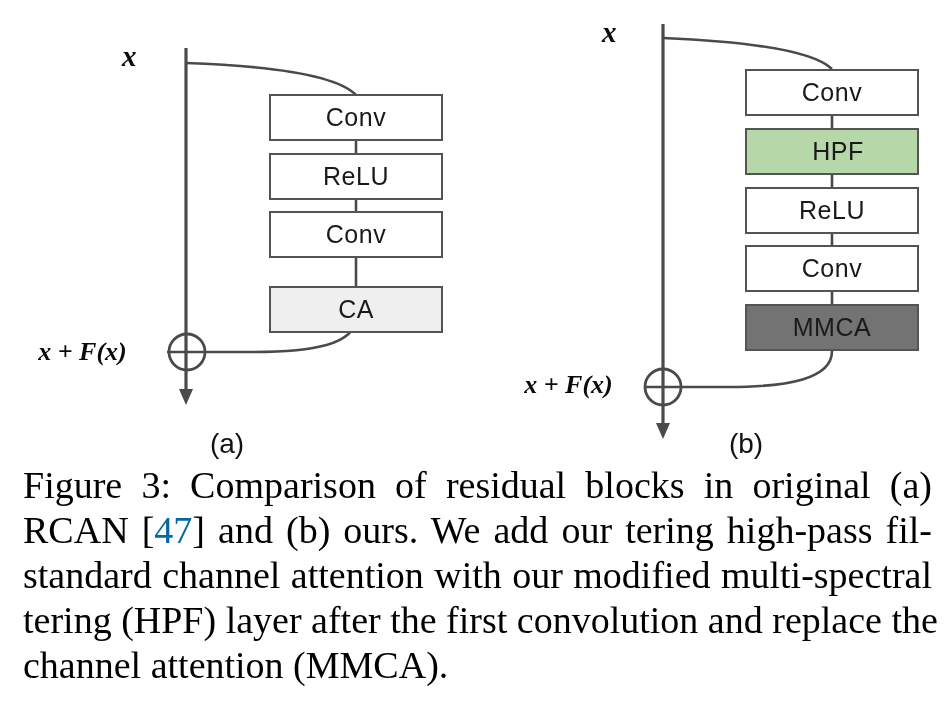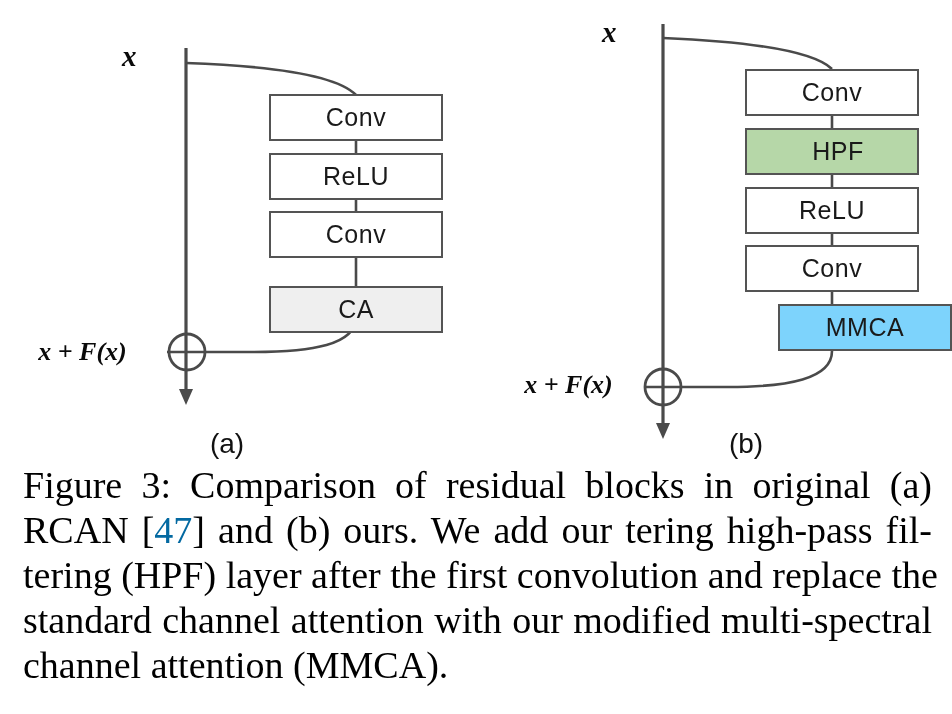--- a/index.html
+++ b/index.html
@@ -145,7 +145,7 @@
   <div class="block b-conv2" style="background-color: rgb(255, 255, 255);">
     <span>Conv</span>
   </div>
-  <div class="block b-mmca" style="background-color: #7dd3fc; margin-left: 33px;">
+  <div class="block b-mmca" style="background-color: #737373;">
     <span>MMCA</span>
   </div>
 

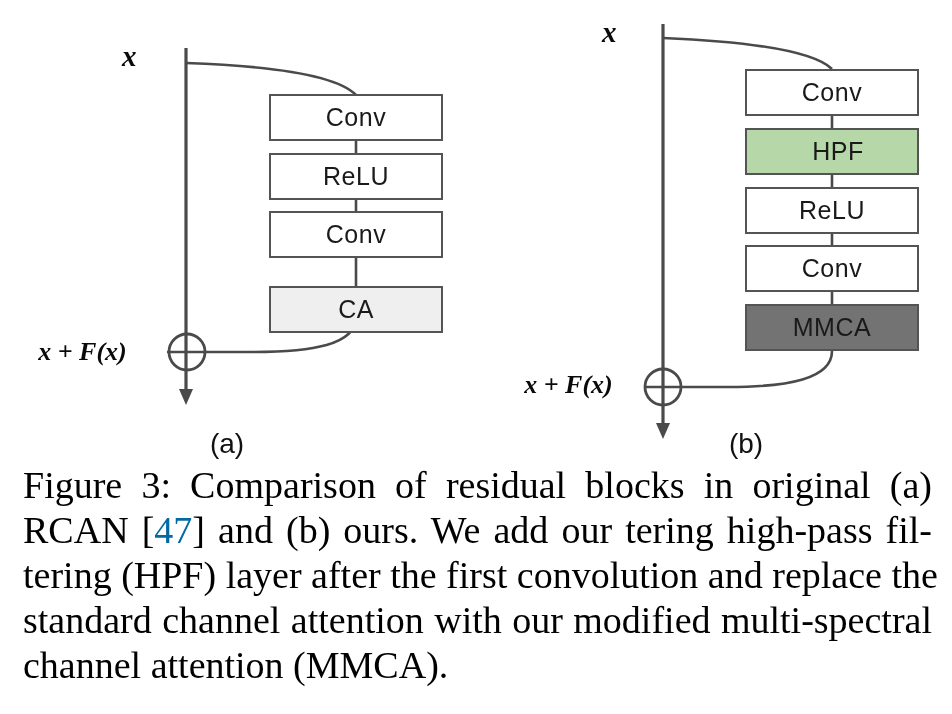--- a/index.html
+++ b/index.html
@@ -162,8 +162,8 @@
     <div class="cap-line">
       <span>RCAN [</span><span class="cite" data-color="figure.caption.citation_color" style="color: #0369a1;">47</span><span>] and (b) ours. We add our tering high-pass fil-</span>
     </div>
+    <div class="cap-line">standard channel attention with our modified multi-spectral</div>
     <div class="cap-line">tering (HPF) layer after the first convolution and replace the</div>
-    <div class="cap-line">standard channel attention with our modified multi-spectral</div>
     <div class="cap-line last">channel attention (MMCA).</div>
   </div>
 

